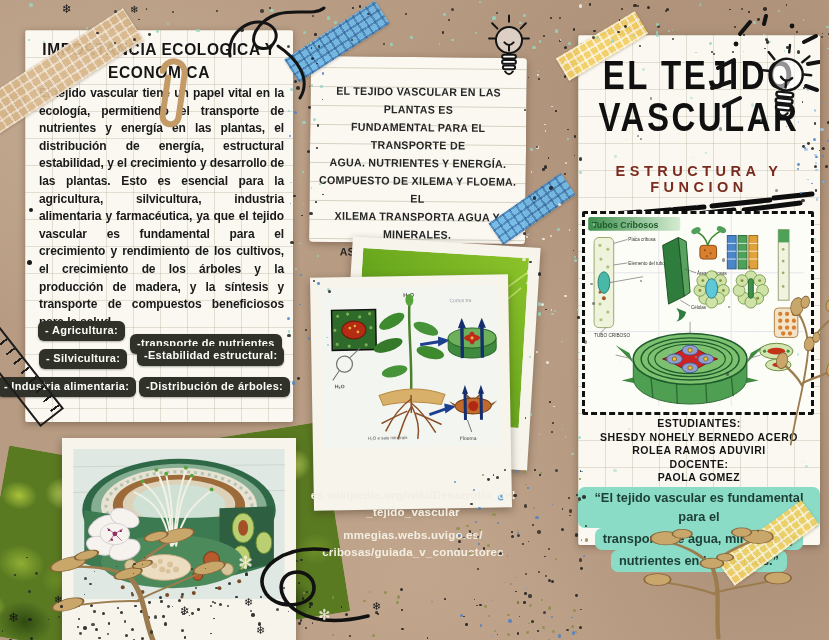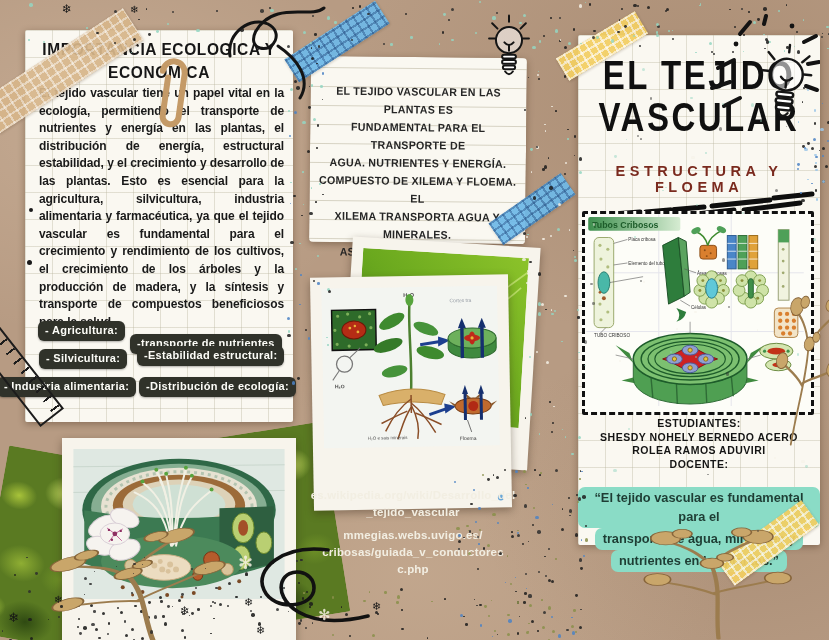--- a/index.html
+++ b/index.html
@@ -420,7 +420,7 @@
   <div class="paper grid-paper" style="left:578px;top:35px;width:242px;height:510px;">
     <div class="abs rp-title" style="top:16px;">EL TEJIDO</div>
     <div class="abs rp-title" style="top:58px;">VASCULAR</div>
-    <div class="abs rp-subtitle">ESTRUCTURA Y FLOEMA</div>
+    <div class="abs rp-subtitle">ESTRUCTURA Y FUNCION</div>
     <svg class="abs" style="left:4px;top:154px;" width="234" height="32" viewBox="0 0 234 32">
       <g stroke="#0e0e0e" stroke-width="5" stroke-linecap="round">
         <line x1="4" y1="27" x2="58" y2="23"></line>

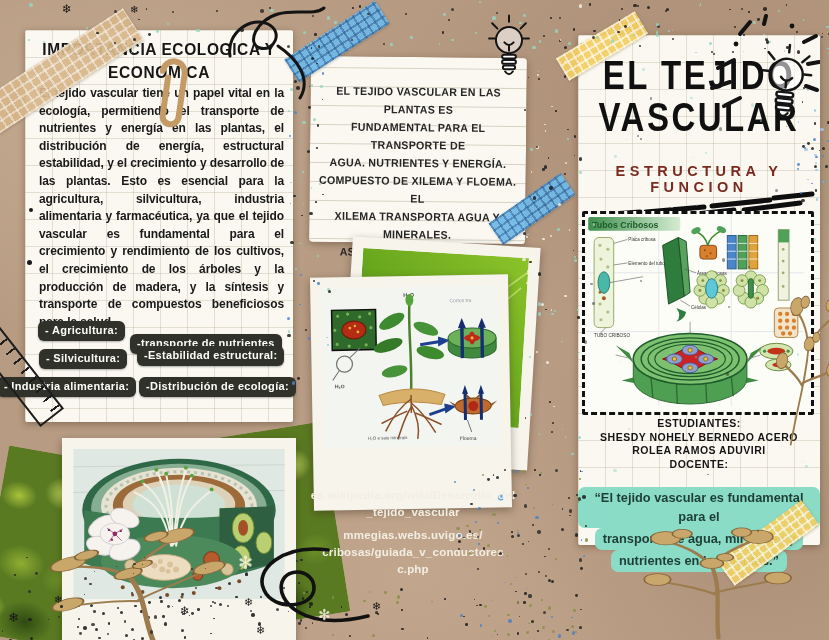--- a/index.html
+++ b/index.html
@@ -147,7 +147,7 @@
         <div class="tag">- Silvicultura:</div>
         <div class="tag">-Estabilidad estructural:</div>
         <div class="tag">- Industria alimentaria:</div>
-        <div class="tag">-Distribución de ecología:</div>
+        <div class="tag">-Distribución de árboles:</div>
       </div>
   </div>
 

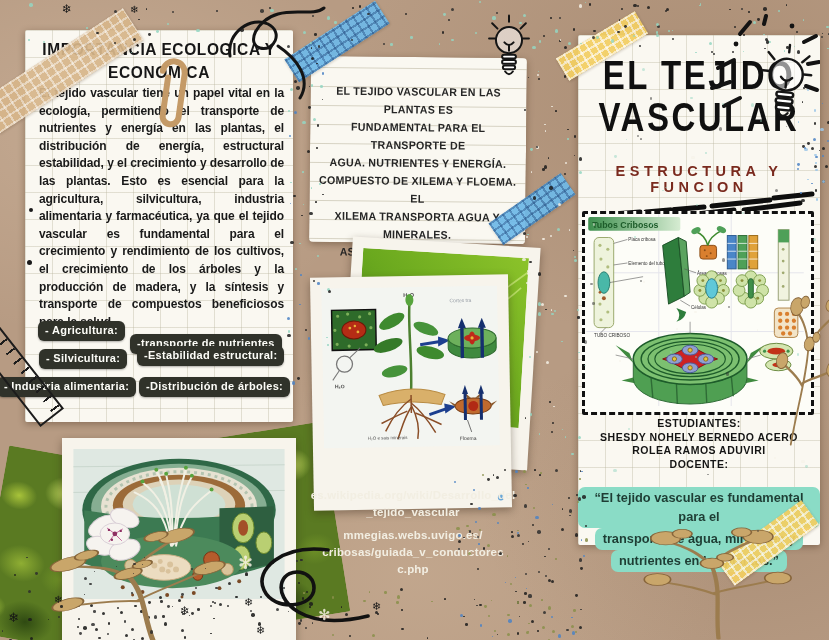--- a/index.html
+++ b/index.html
@@ -619,6 +619,7 @@
         <span class="credit-line">SHESDY NOHELY BERNEDO ACERO</span>
         <span class="credit-line">ROLEA RAMOS ADUVIRI</span>
         <span class="credit-line">DOCENTE:</span>
+        <span class="credit-line">PAOLA GOMEZ</span>
       </div>
     <div class="abs" style="left:0;right:0;top:452px;">
 

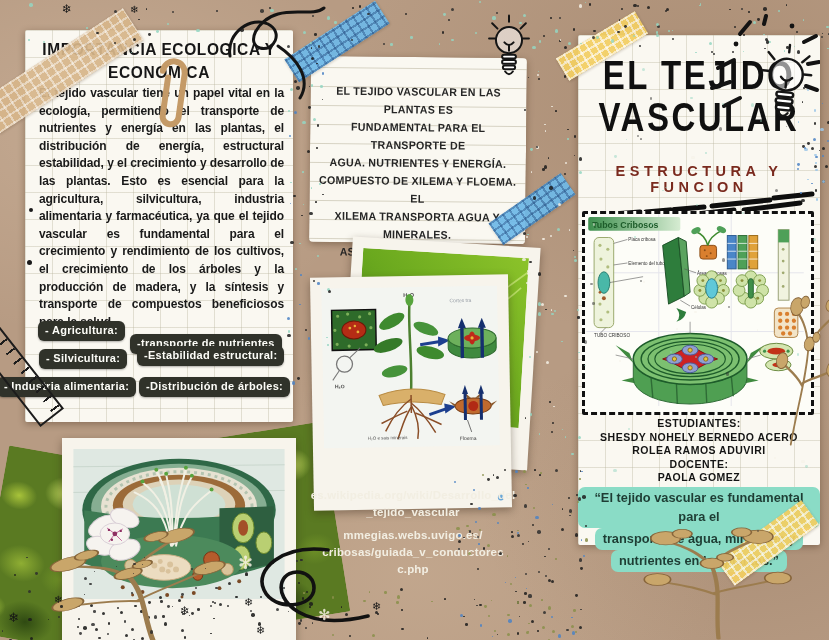--- a/index.html
+++ b/index.html
@@ -414,7 +414,6 @@
 
   <span class="link-line">mmegias.webs.uvigo.es/</span>
       <span class="link-line">cribosas/guiada_v_conductores</span>
-      <span class="link-line">c.php</span>
     </div>
 
   <div class="paper grid-paper" style="left:578px;top:35px;width:242px;height:510px;">

